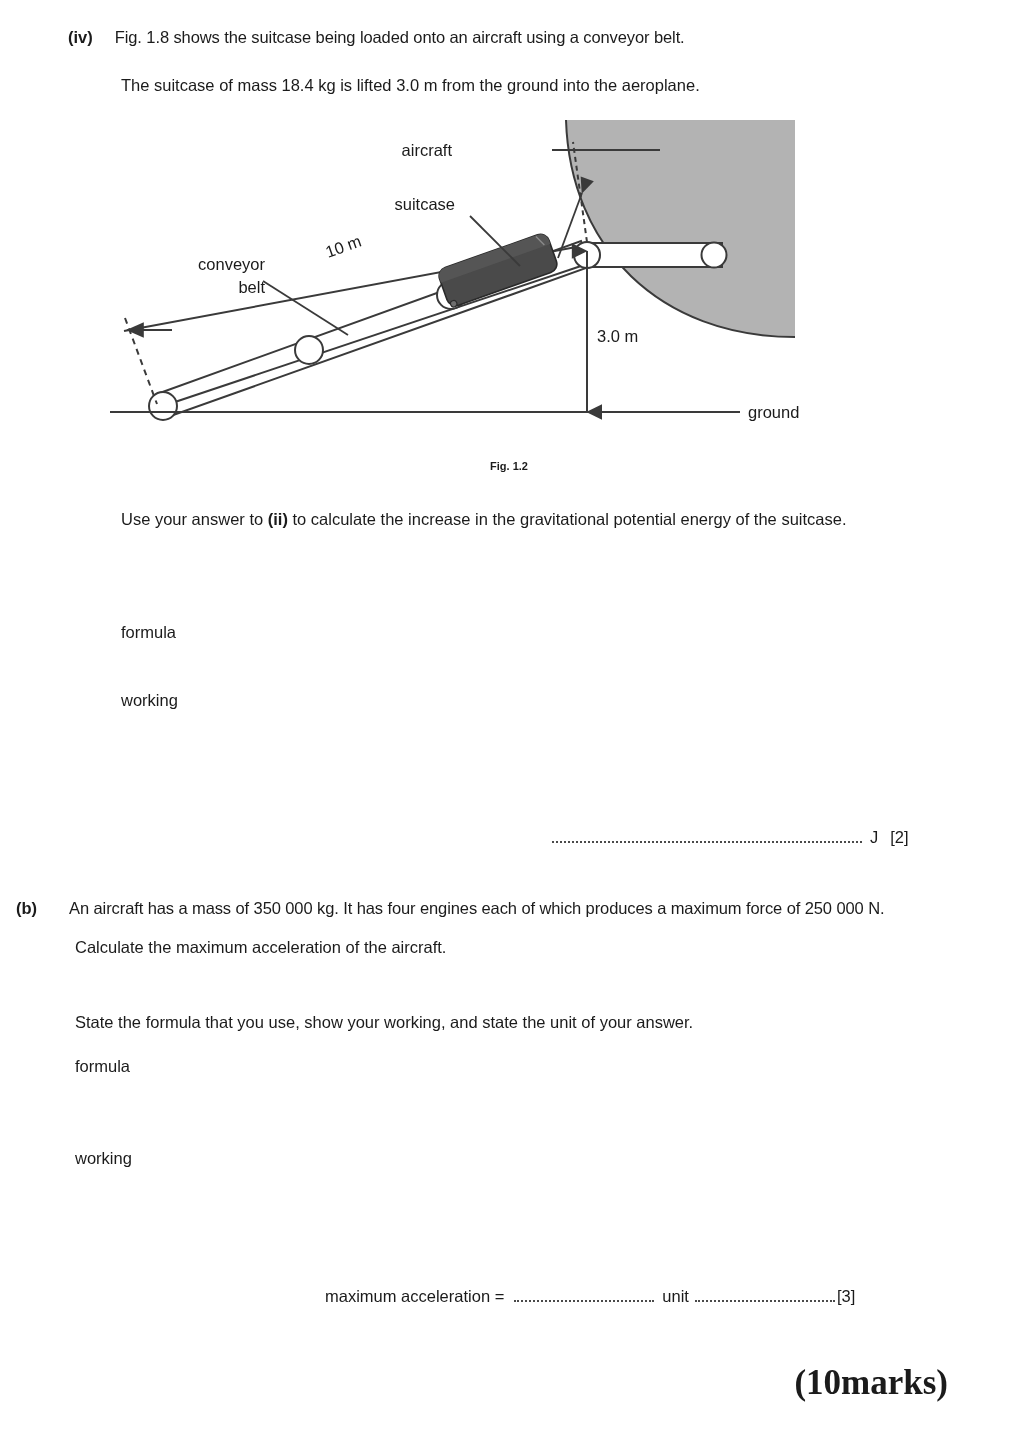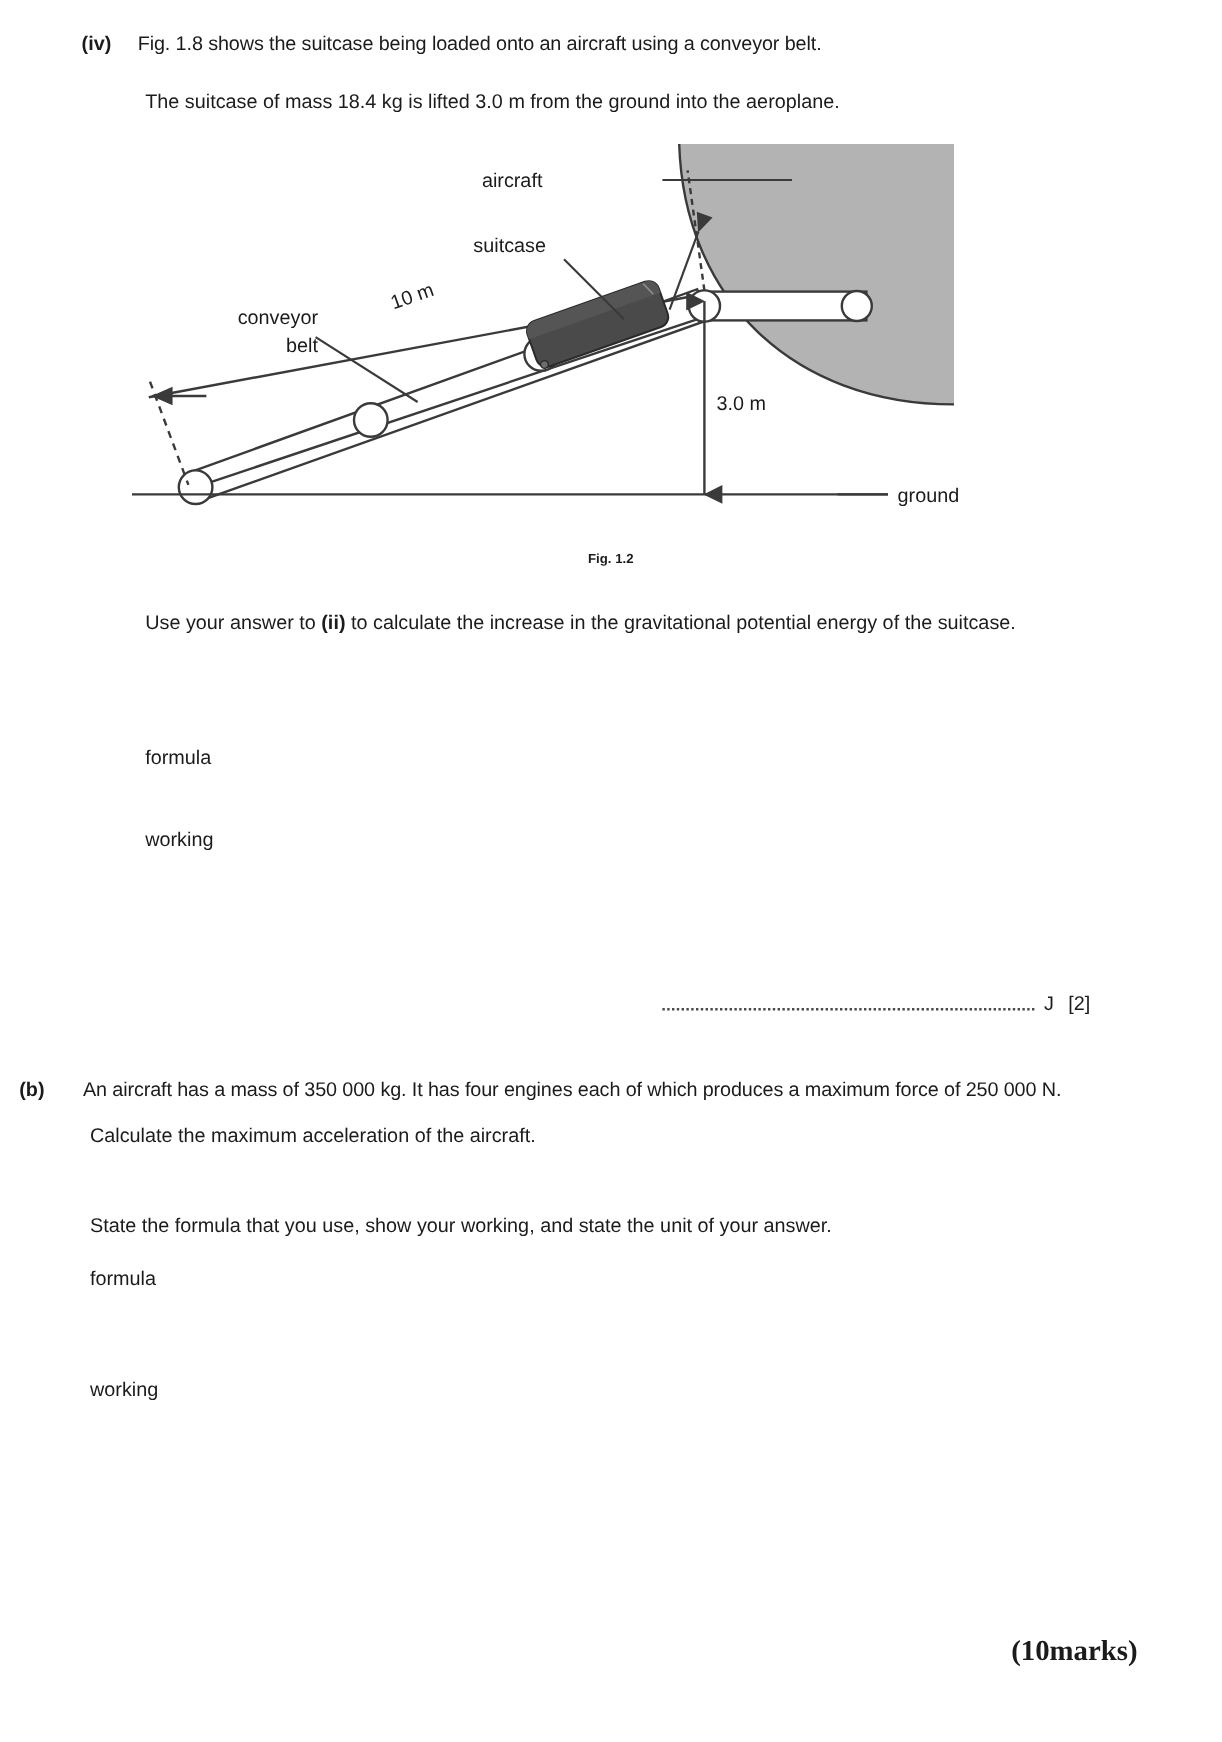--- a/index.html
+++ b/index.html
@@ -212,6 +212,13 @@
 
   <div class="plain" style="left:75px; top:1147px;">working</div>
 
+  <div class="ansrow" style="left:325px; top:1287px;">
+    <span>maximum acceleration =</span>
+    <span class="dotline" style="width:140px; margin-left:10px;"></span>
+    <span class="unitlab">unit</span>
+    <span class="dotline" style="width:140px;"></span>
+    <span class="marks" style="margin-left:2px;">[3]</span>
+  </div>
 
   <div id="total-marks">(10marks)</div>
 

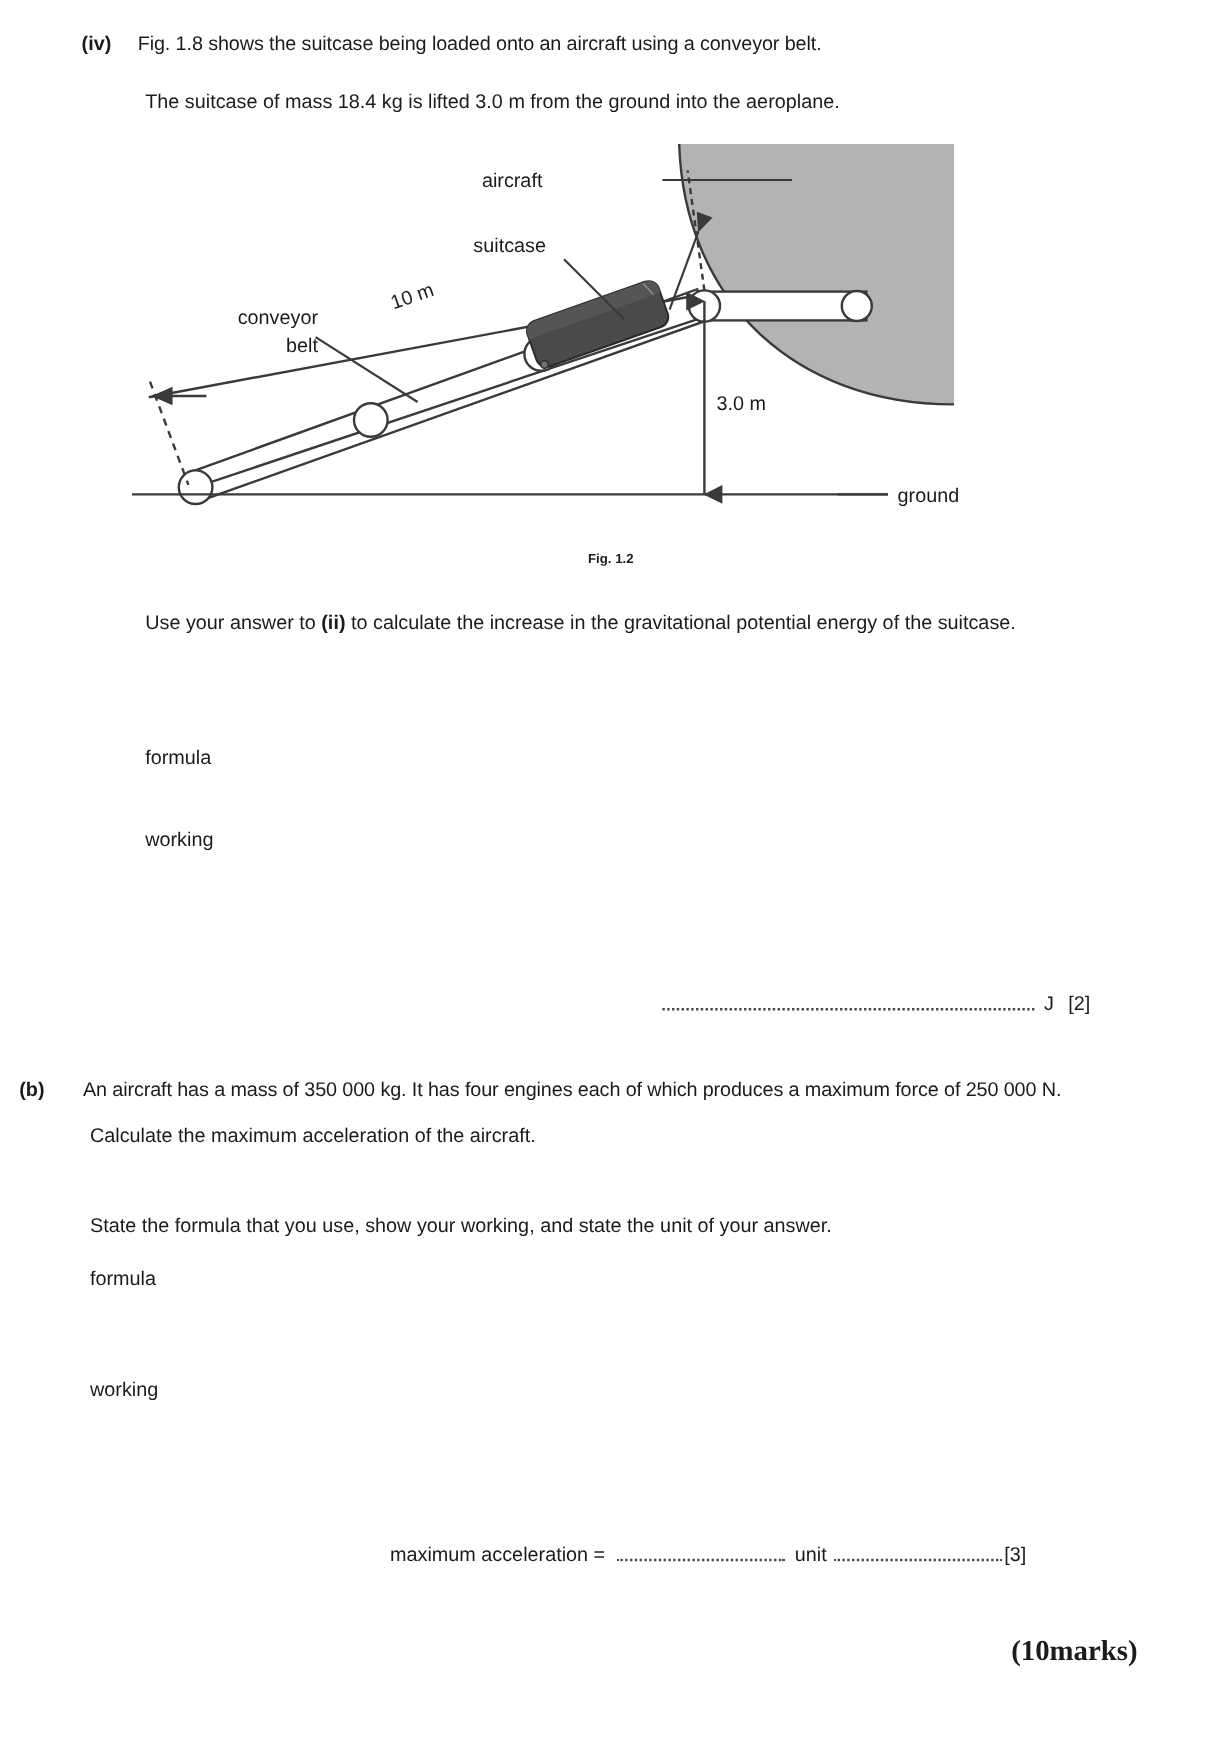--- a/index.html
+++ b/index.html
@@ -84,7 +84,7 @@
     top: 1363px;
     font-family: "Liberation Serif", serif;
     font-weight: bold;
-    font-size: 24px;
+    font-size: 35px;
   }
 </style>
 </head>

